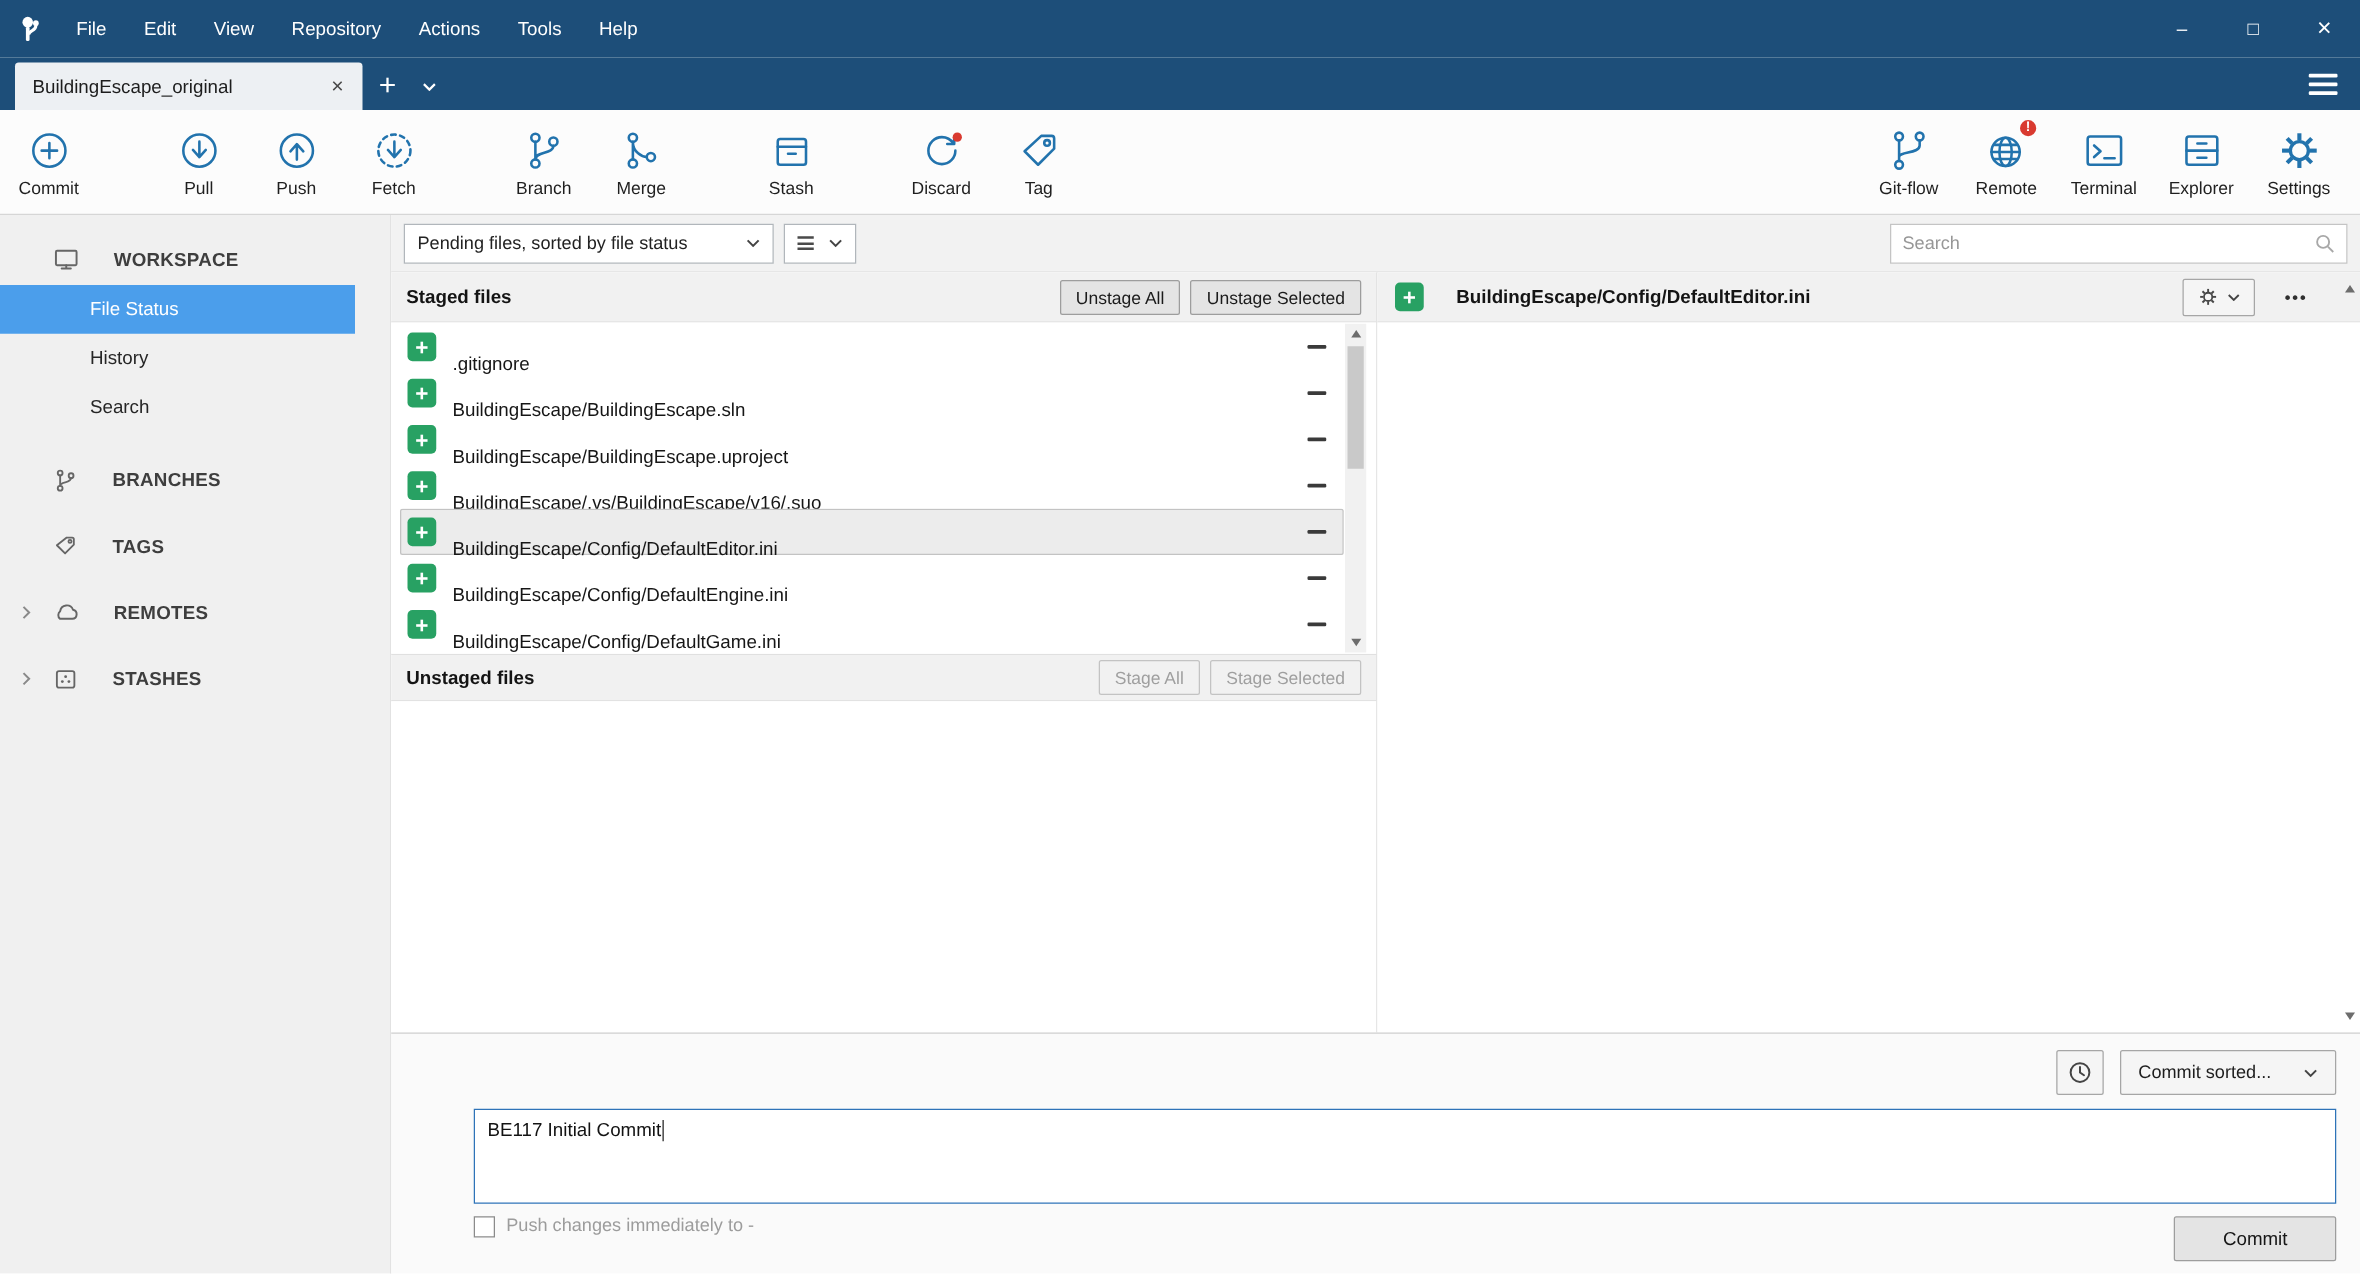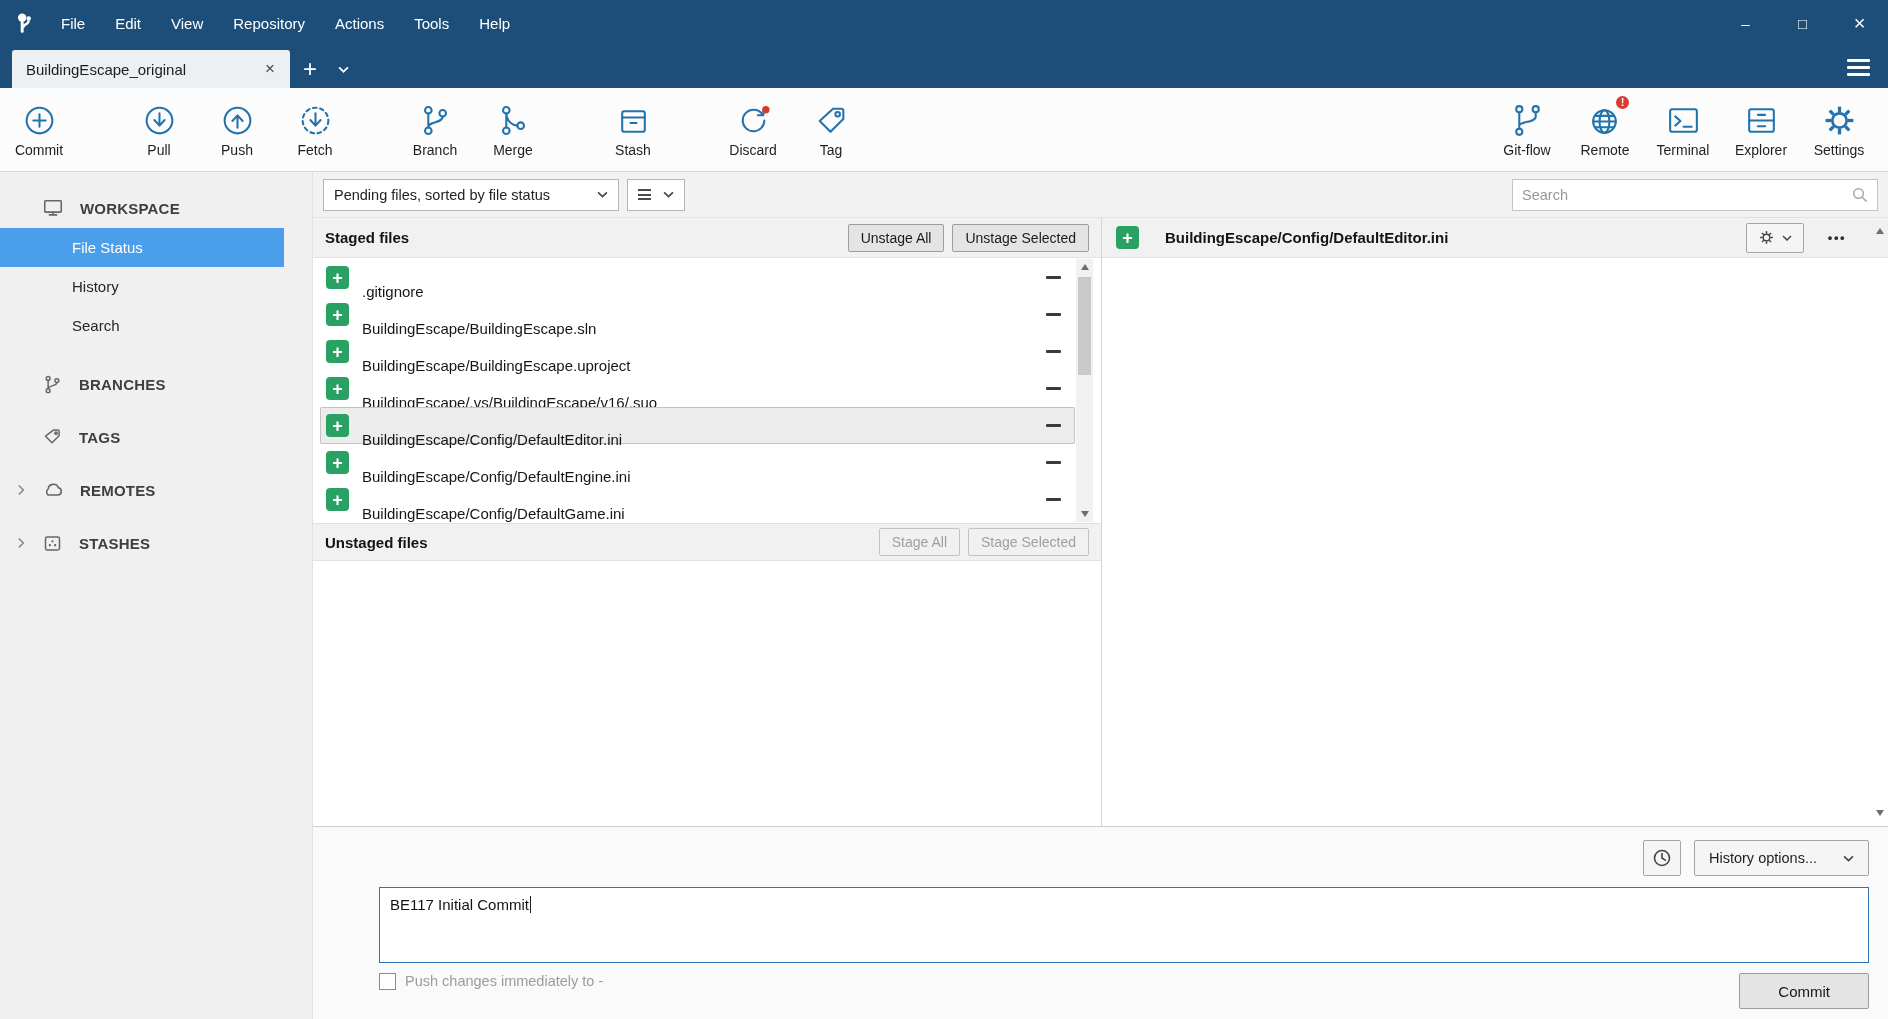--- a/index.html
+++ b/index.html
@@ -38,7 +38,7 @@
 
   
   .sidebar { position:absolute; left:0; top:172px; width:313px; bottom:0; background:#f0f0f0; border-right:1px solid #e2e2e2; padding-top:16px; }
-  .side-head { display:flex; align-items:center; gap:16px; padding-left:42px; height:40px; font-weight:bold; font-size:15px; color:#3e3e3e; letter-spacing:.2px; position:relative; }
+  .side-head { display:flex; align-items:center; gap:27px; padding-left:42px; height:40px; font-weight:bold; font-size:15px; color:#3e3e3e; letter-spacing:.2px; position:relative; }
   .side-item { padding-left:72px; font-size:15px; color:#262626; height:39px; display:flex; align-items:center; cursor:pointer; }
   .side-item.selected { background:#4b9eeb; color:#fff; margin-right:28px; }
   .side-section { margin-top:13px; }

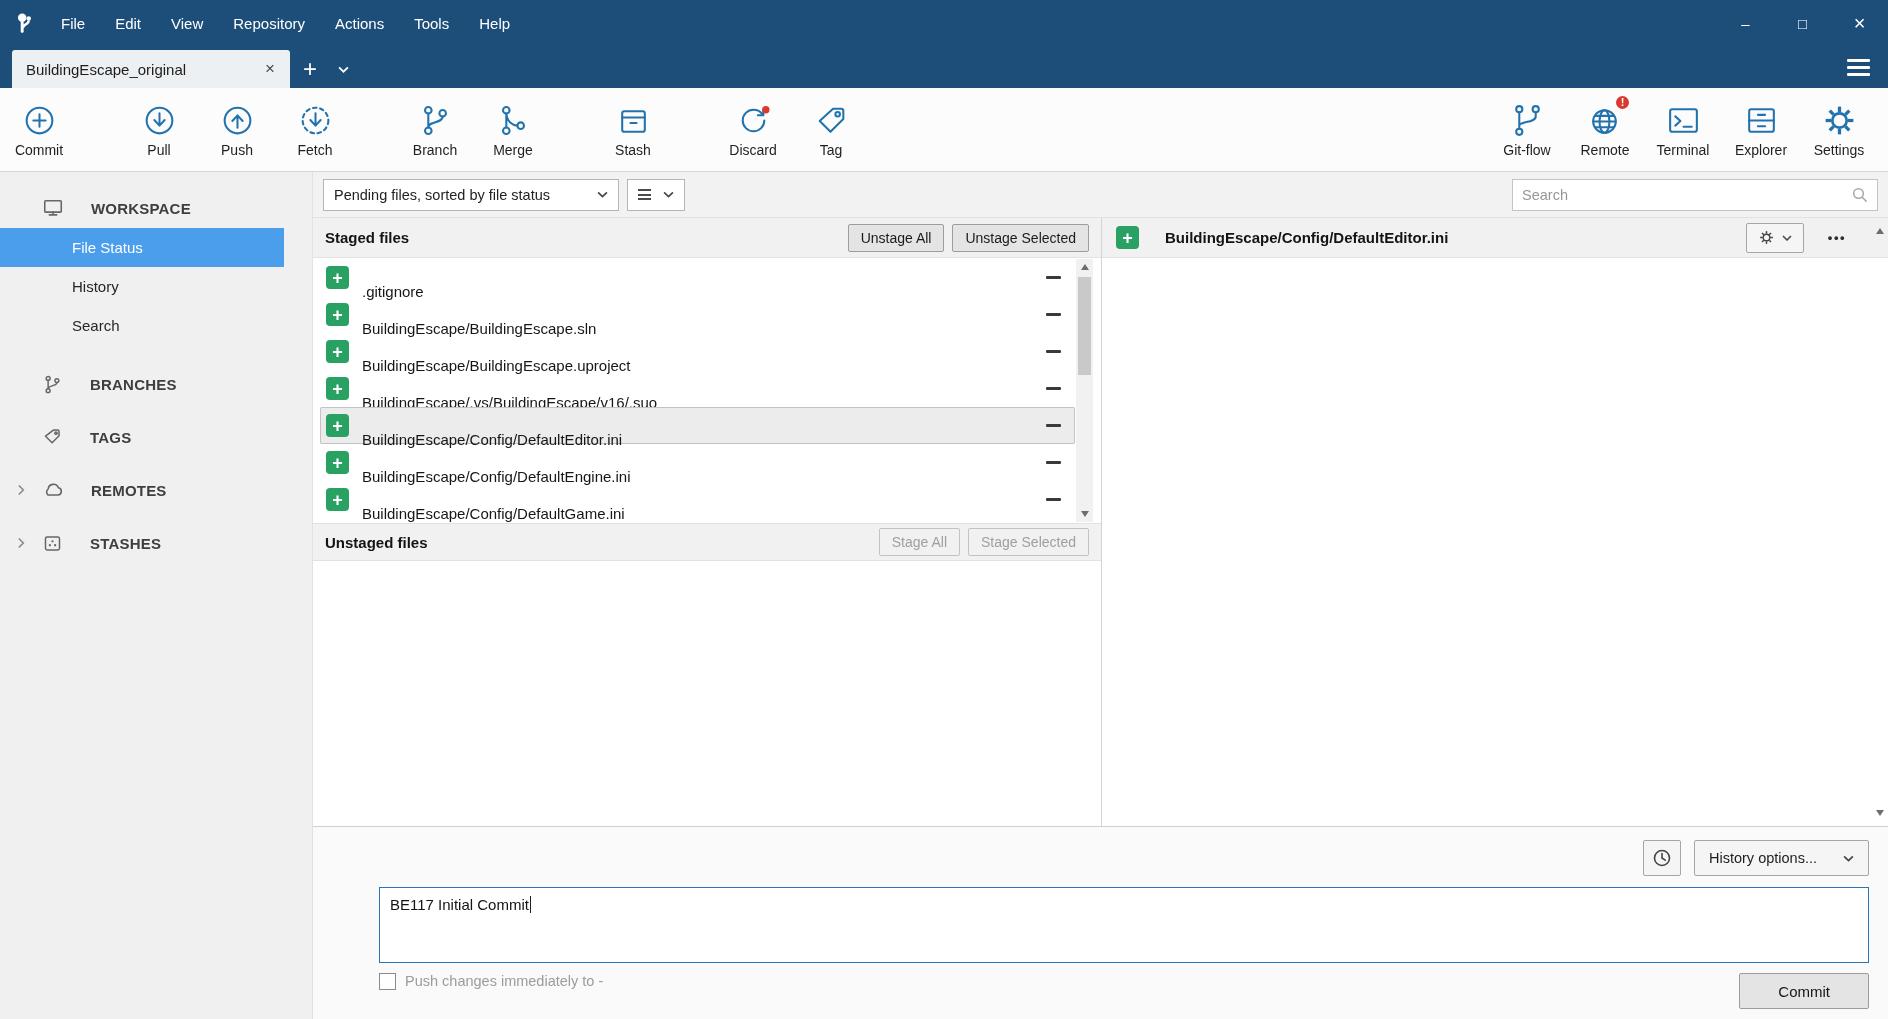--- a/index.html
+++ b/index.html
@@ -488,7 +488,7 @@
           </svg>
       </span>
       <span class="options-btn">
-        <span>History options...</span>
+        <span>Commit sorted...</span>
         <svg width="11" height="7" viewBox="0 0 10 6">
             <path d="M1 1l4 4 4-4" stroke="#444" stroke-width="1.5" fill="none"></path>
           </svg>

